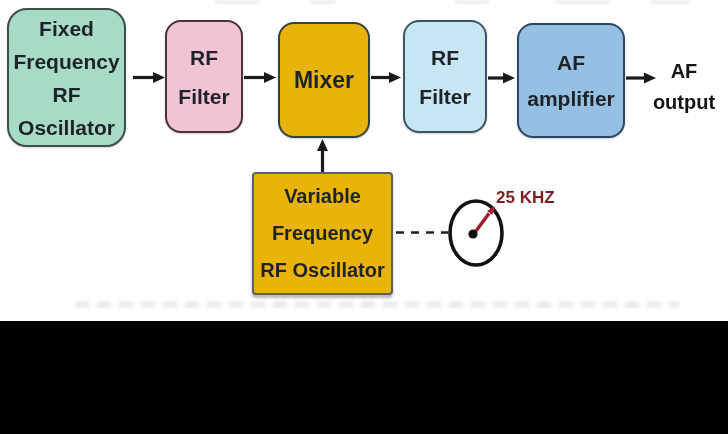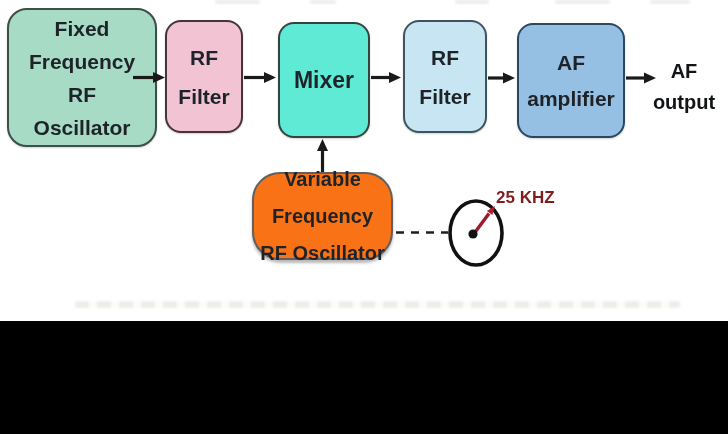--- a/index.html
+++ b/index.html
@@ -27,7 +27,7 @@
     box-shadow:0 1px 2px rgba(0,0,0,0.18);
   }
   .block-fixed{
-    left:7px;top:8px;width:150px;height:139px;
+    left:7px;top:8px;width:119px;height:139px;
     background:#a7dbc6;border-color:#3c4f4a;border-radius:20px;
     font-size:21px;line-height:33px;
   }

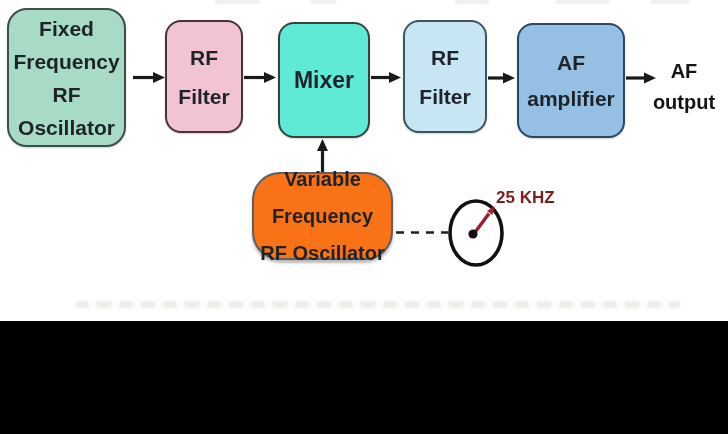--- a/index.html
+++ b/index.html
@@ -38,7 +38,7 @@
   }
   .block-mixer{
     left:278px;top:22px;width:92px;height:116px;
-    background:#5eead4;border-color:#35423f;border-radius:16px;
+    background:#eab308;border-color:#35423f;border-radius:16px;
     font-size:23px;line-height:26px;
   }
   .block-rf-filter-2{

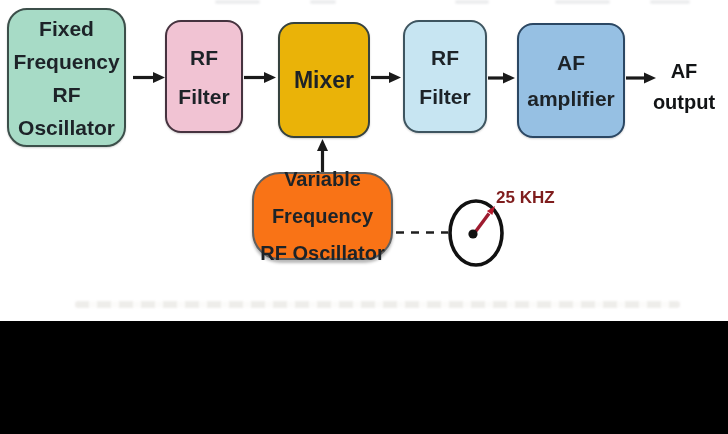--- a/index.html
+++ b/index.html
@@ -52,8 +52,8 @@
     font-size:21px;line-height:36px;
   }
   .block-variable{
-    left:252px;top:172px;width:141px;height:88px;
-    background:#f97316;border-color:#606060;border-radius:28px;
+    left:252px;top:172px;width:141px;height:123px;
+    background:#eab308;border-color:#606060;border-radius:4px;
     font-size:20px;line-height:37px;
     box-shadow:0 3px 3px rgba(0,0,0,0.28);
   }

